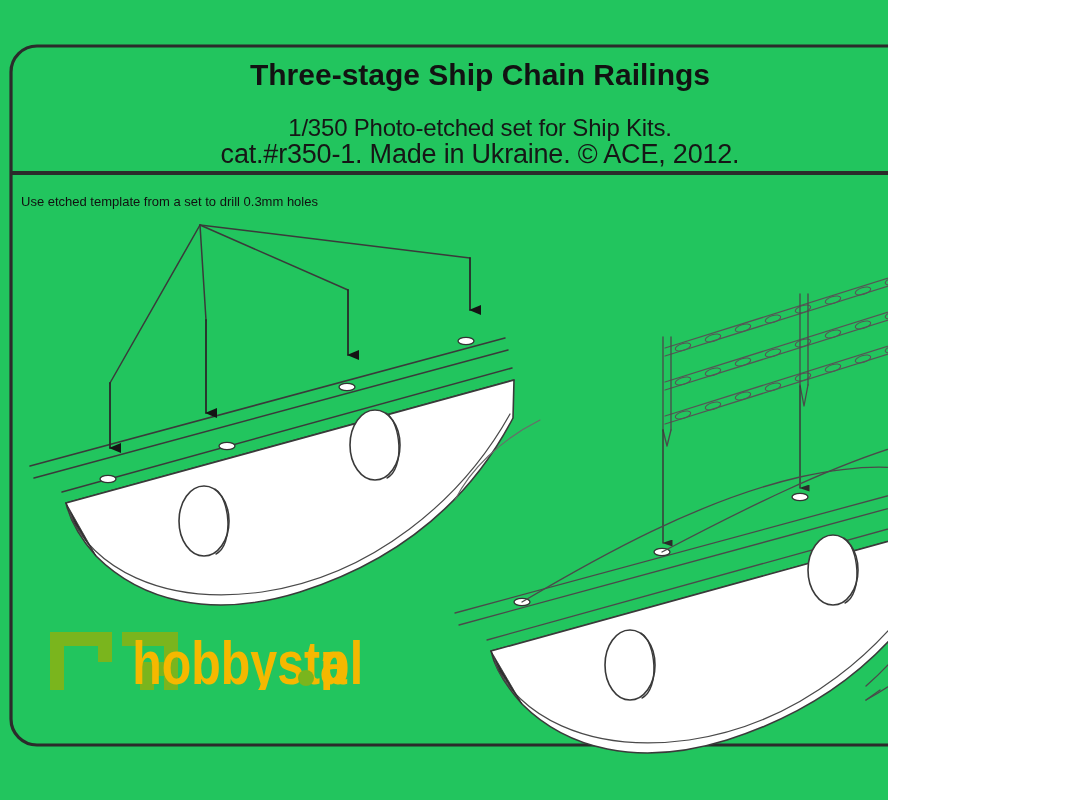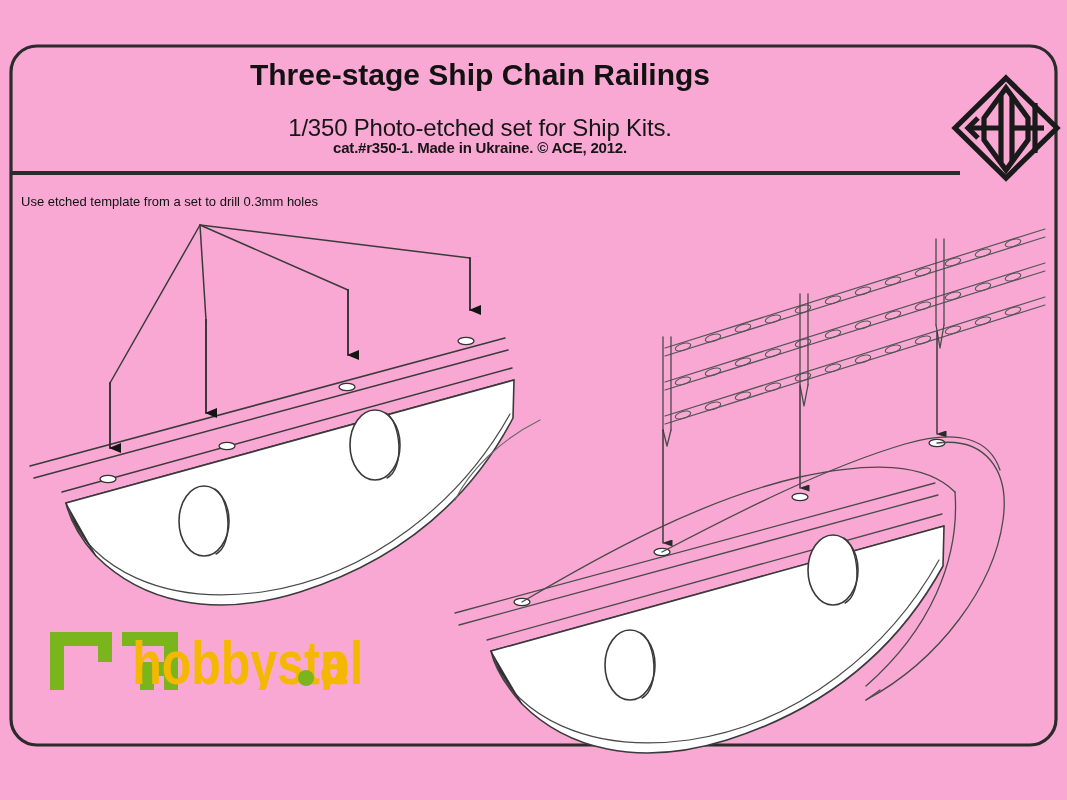--- a/index.html
+++ b/index.html
@@ -13,9 +13,9 @@
   }
   #sheet {
     position: relative;
-    width: 1067px;
+    width: 888px;
     height: 800px;
-    background: #f9a8d4;
+    background: #22c55e;
     overflow: hidden;
   }
   #sheet-svg {

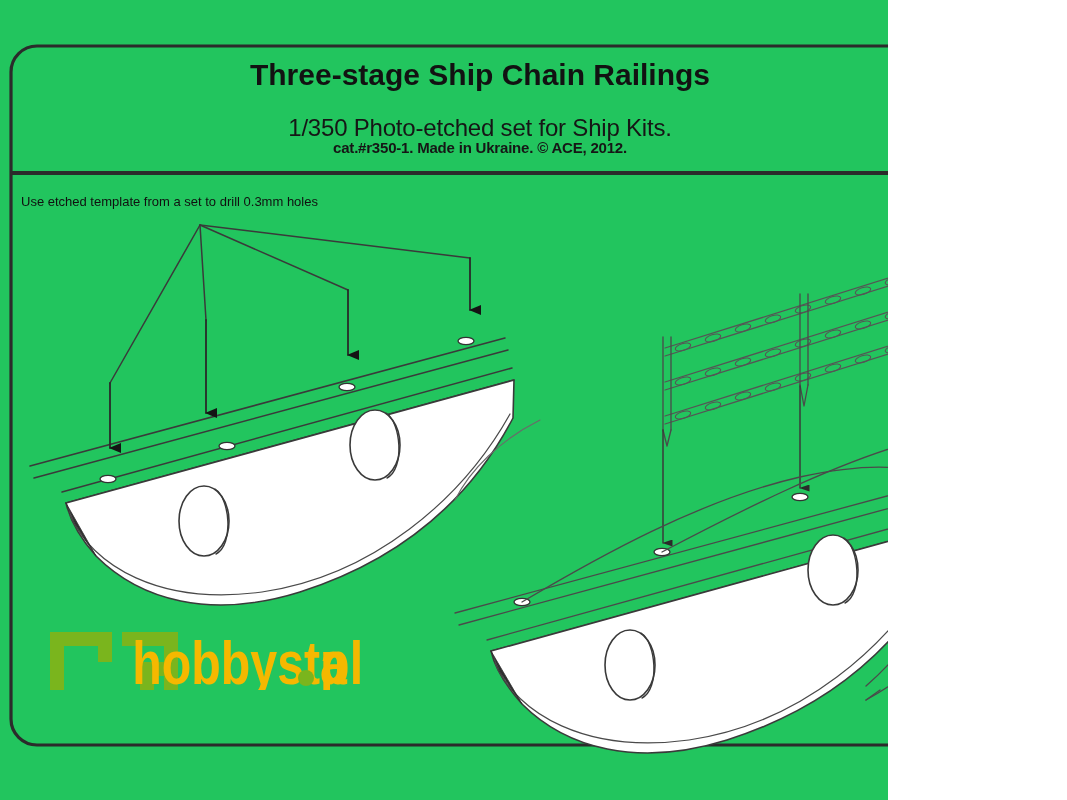--- a/index.html
+++ b/index.html
@@ -49,8 +49,8 @@
   }
   #title-cat {
     top: 139px;
-    font-size: 15px;
-    font-weight: bold;
+    font-size: 27px;
+    font-weight: normal;
     color: #161616;
   }
   

